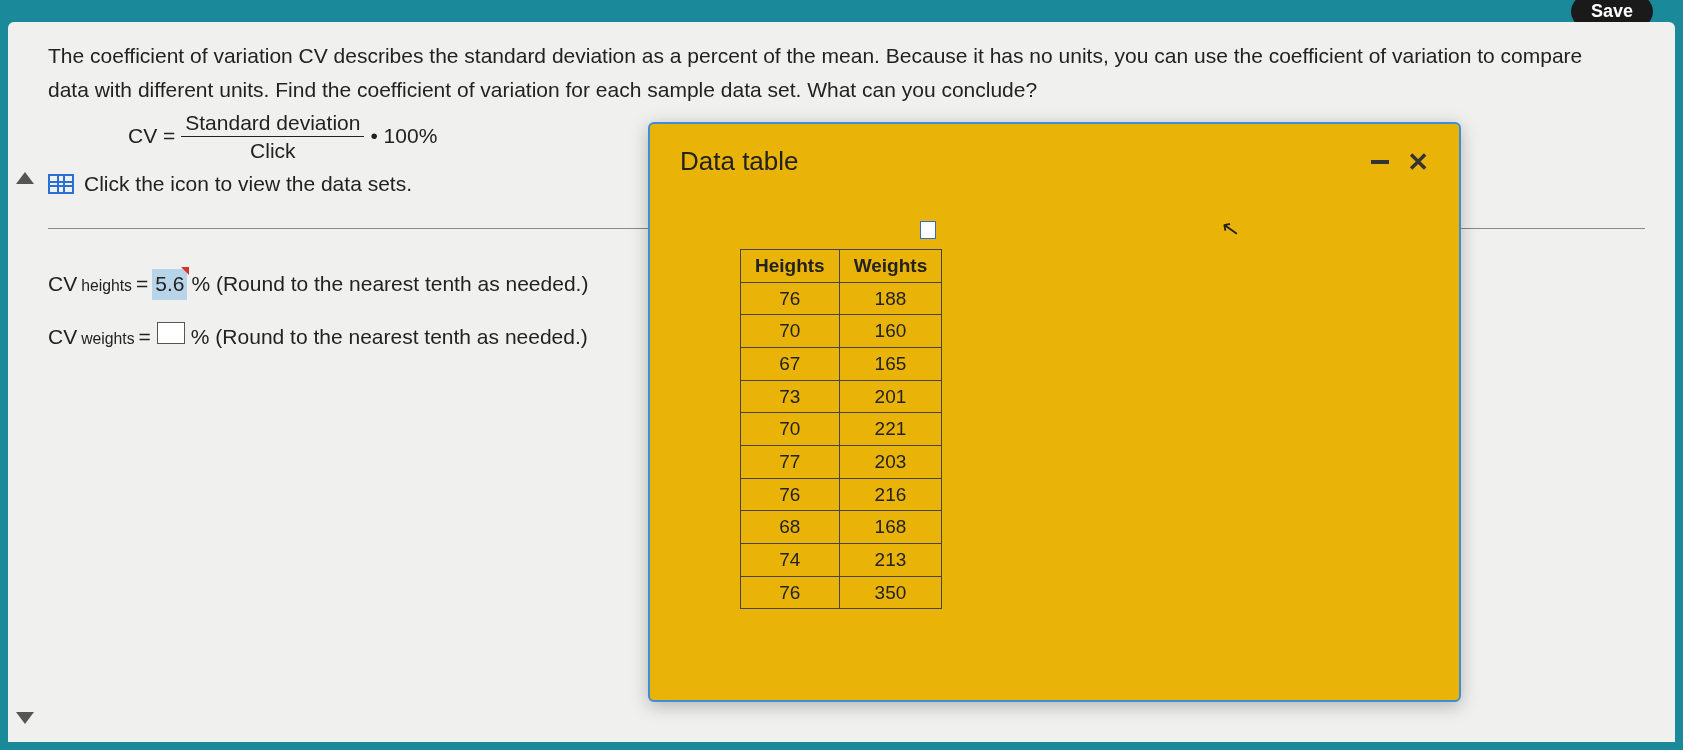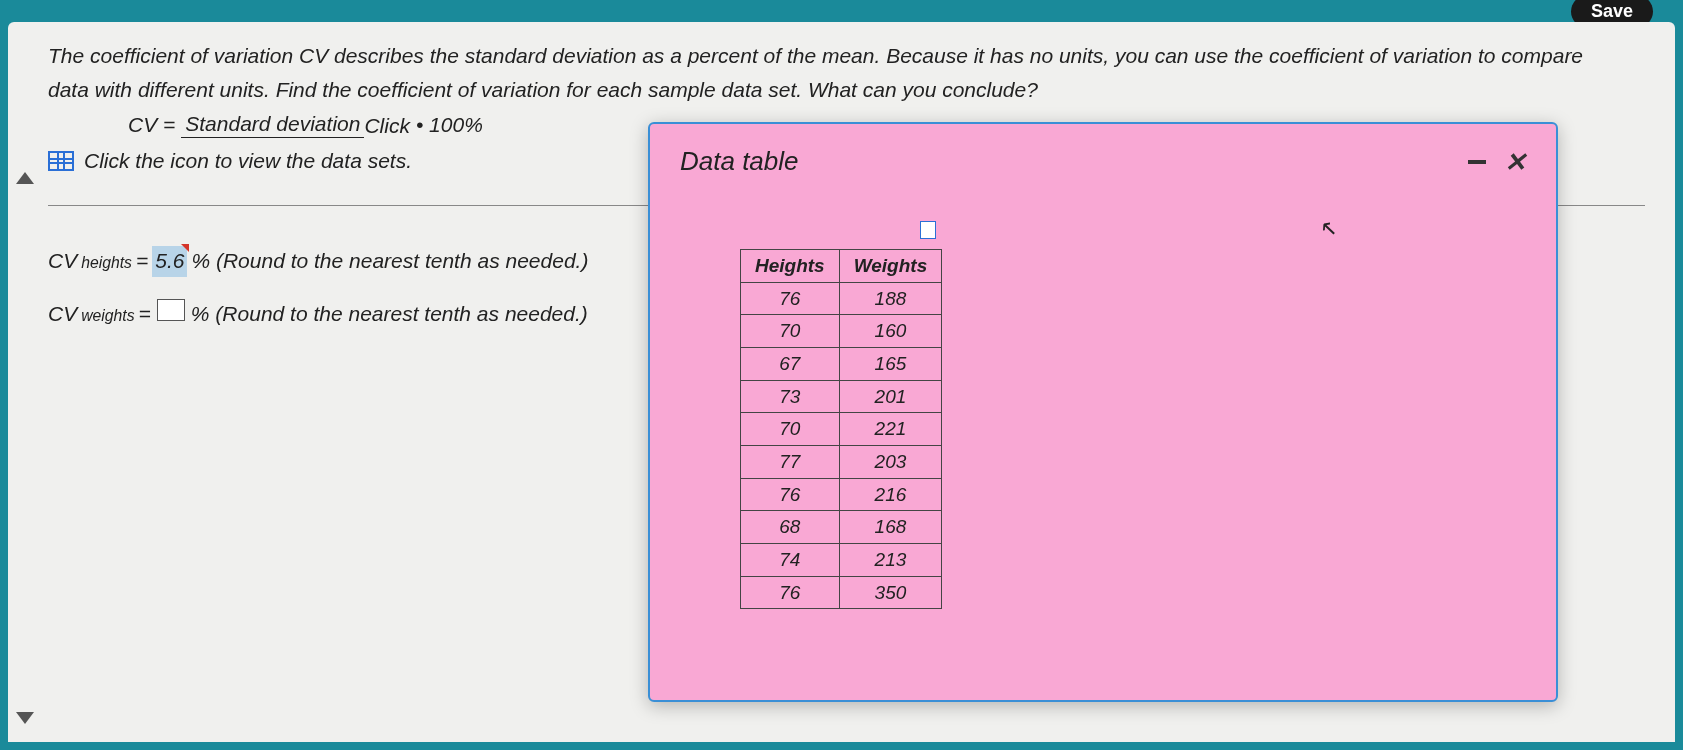--- a/index.html
+++ b/index.html
@@ -39,7 +39,6 @@
     color: #222;
     font-size: 21px;
     line-height: 1.35;
-    font-style: italic;
   }
   .problem-text { margin-bottom: 6px; }
   .formula-row {

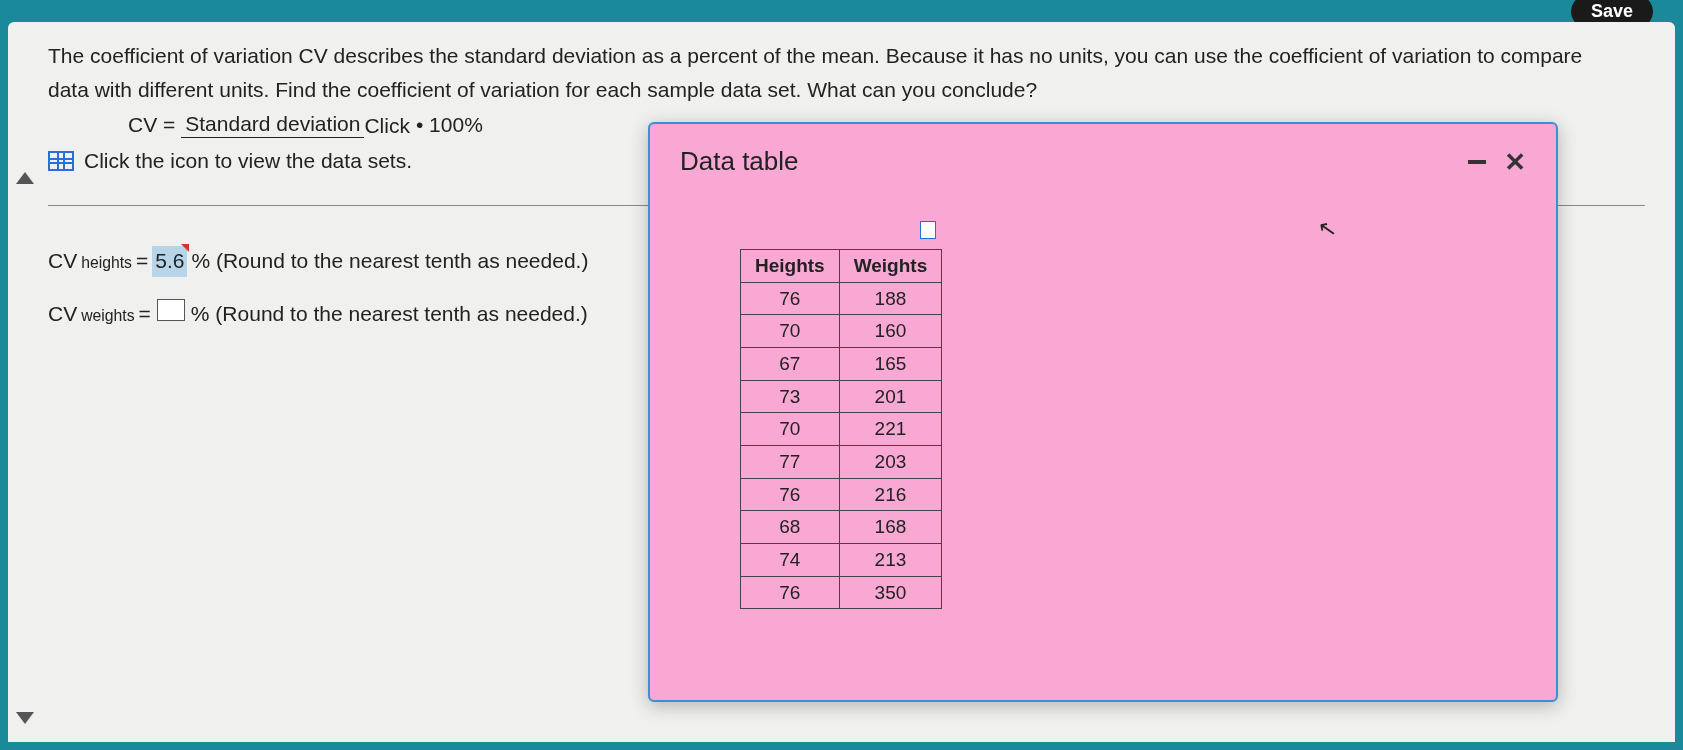--- a/index.html
+++ b/index.html
@@ -49,7 +49,7 @@
   }
   .fraction {
     display: inline-flex;
-    flex-direction: row;
+    flex-direction: column;
     align-items: center;
     margin: 0 6px;
     line-height: 1.1;

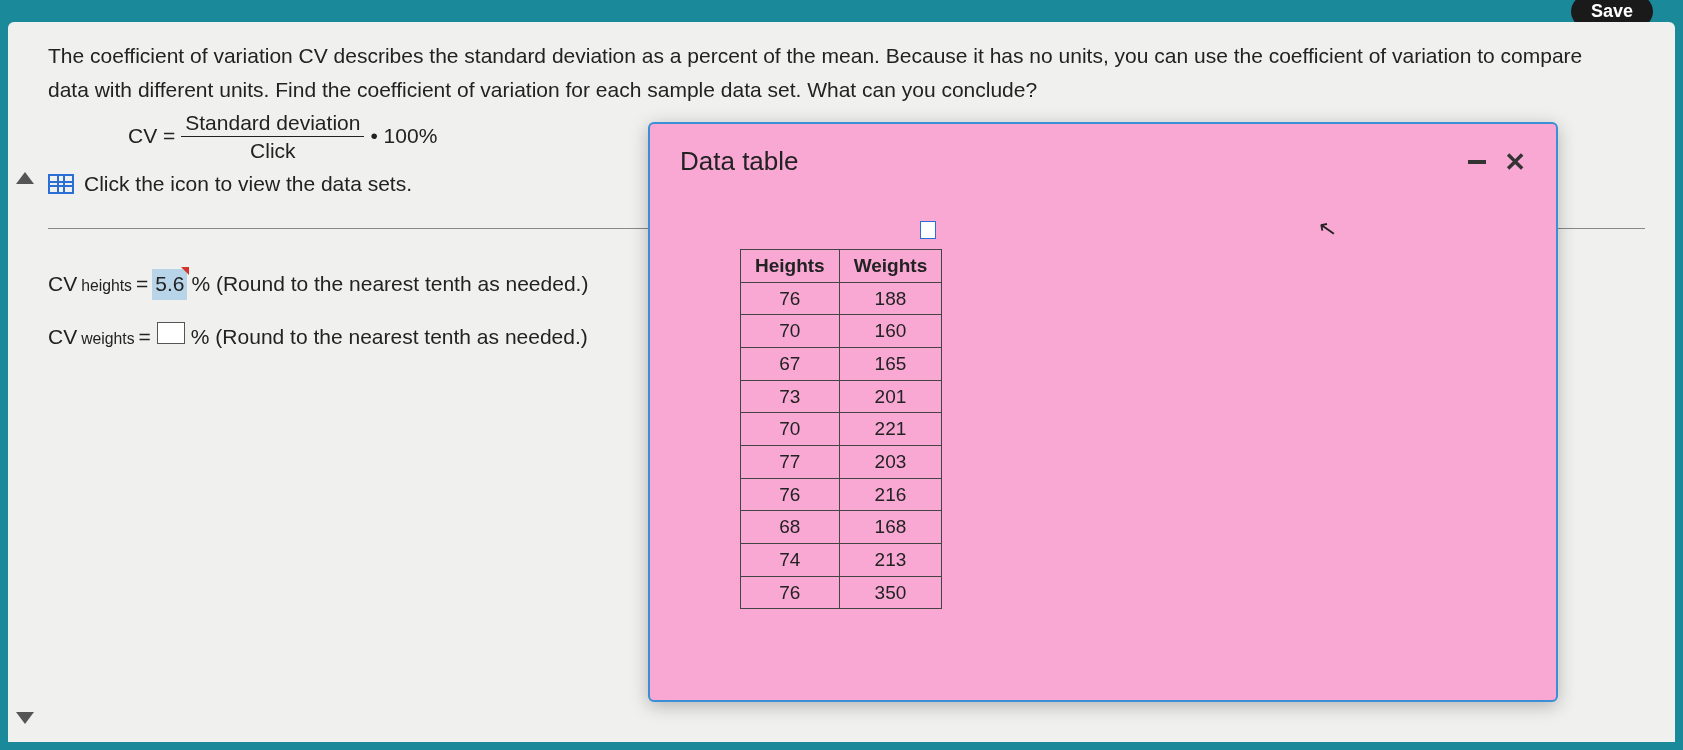--- a/index.html
+++ b/index.html
@@ -115,9 +115,9 @@
     position: absolute;
     left: 640px;
     top: 100px;
-    width: 910px;
+    width: 813px;
     height: 580px;
-    background: #f9a8d4;
+    background: #eab308;
     border: 2px solid #3a8fd6;
     border-radius: 6px;
     box-shadow: 0 4px 18px rgba(0,0,0,0.25);

